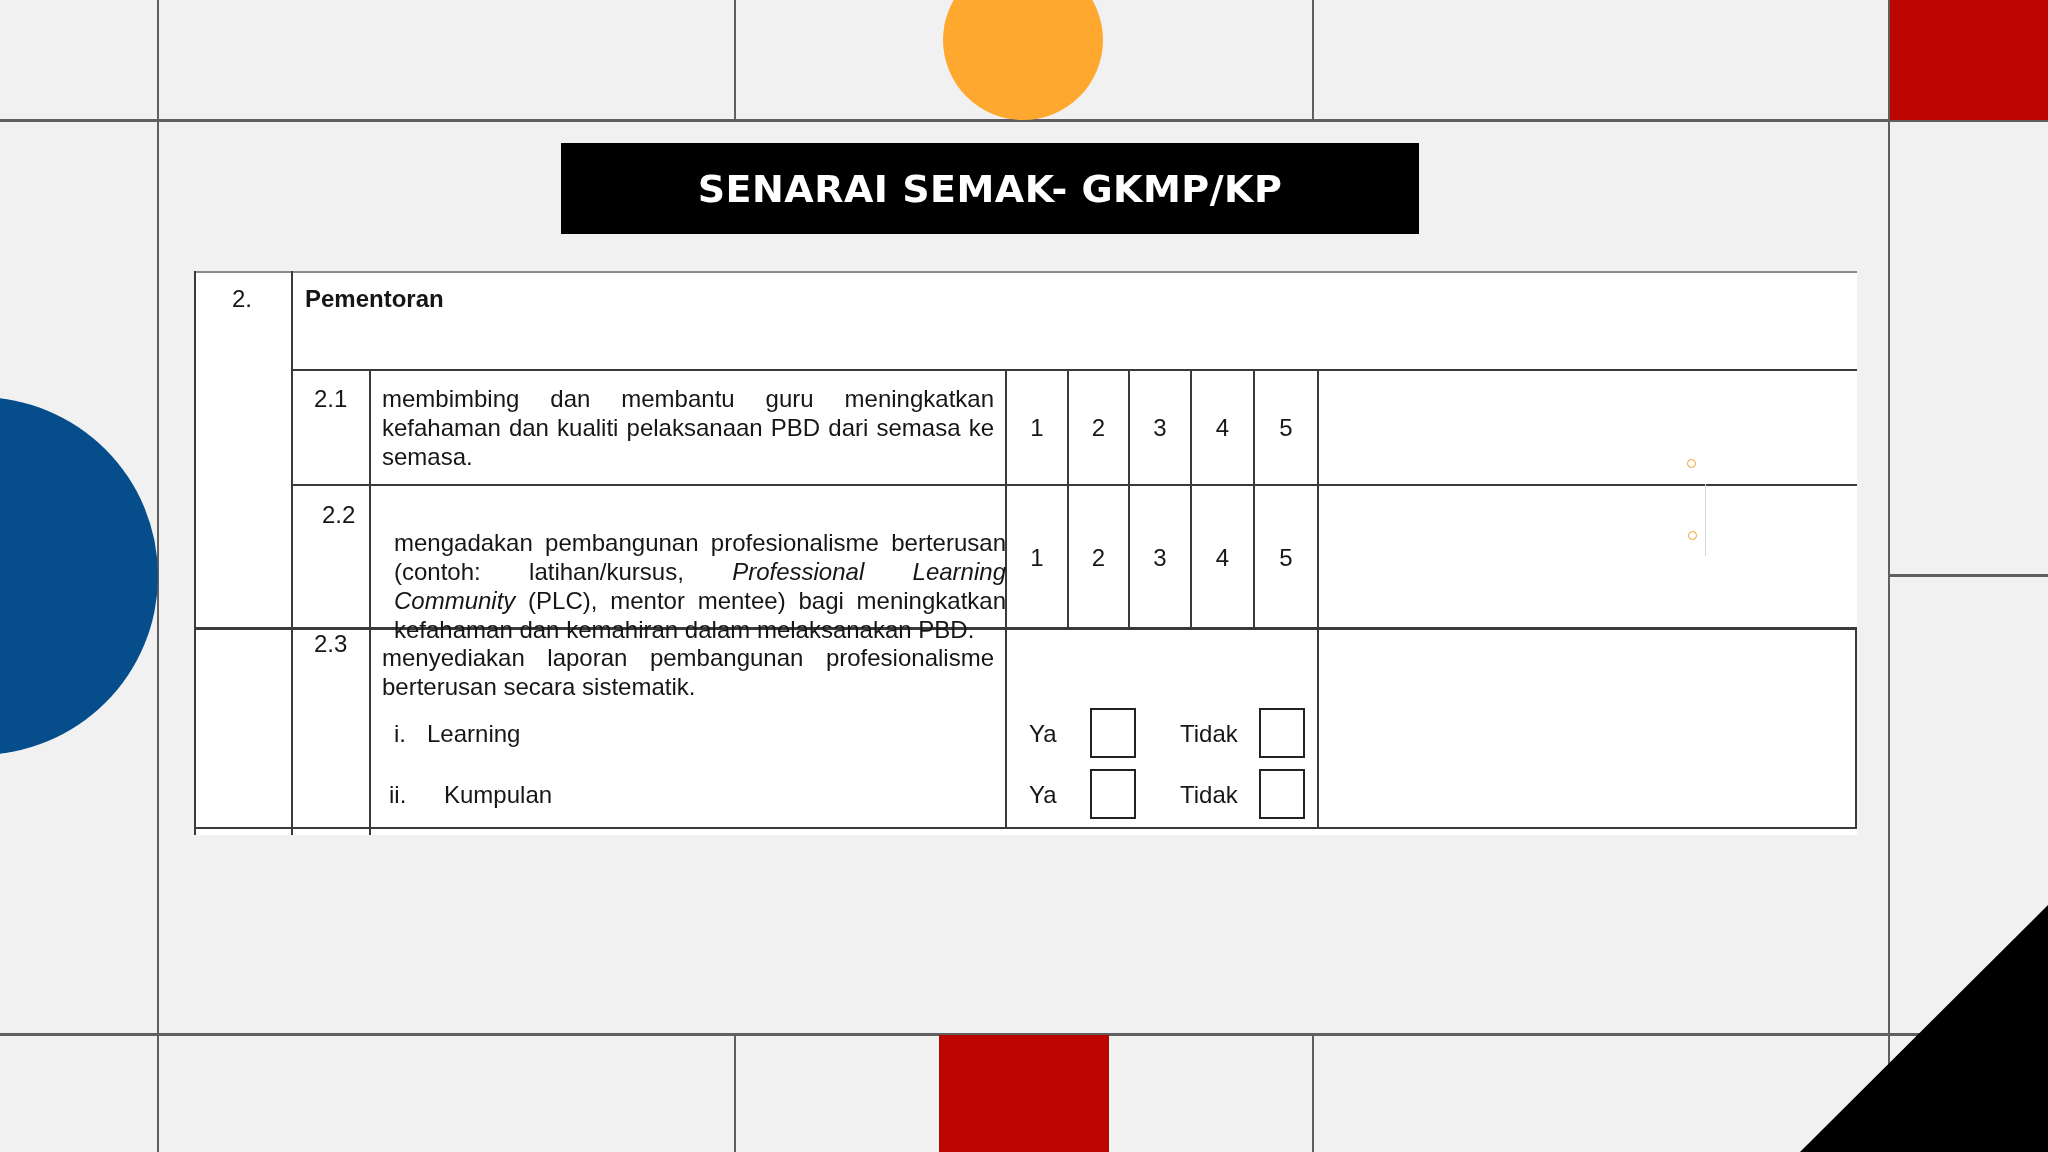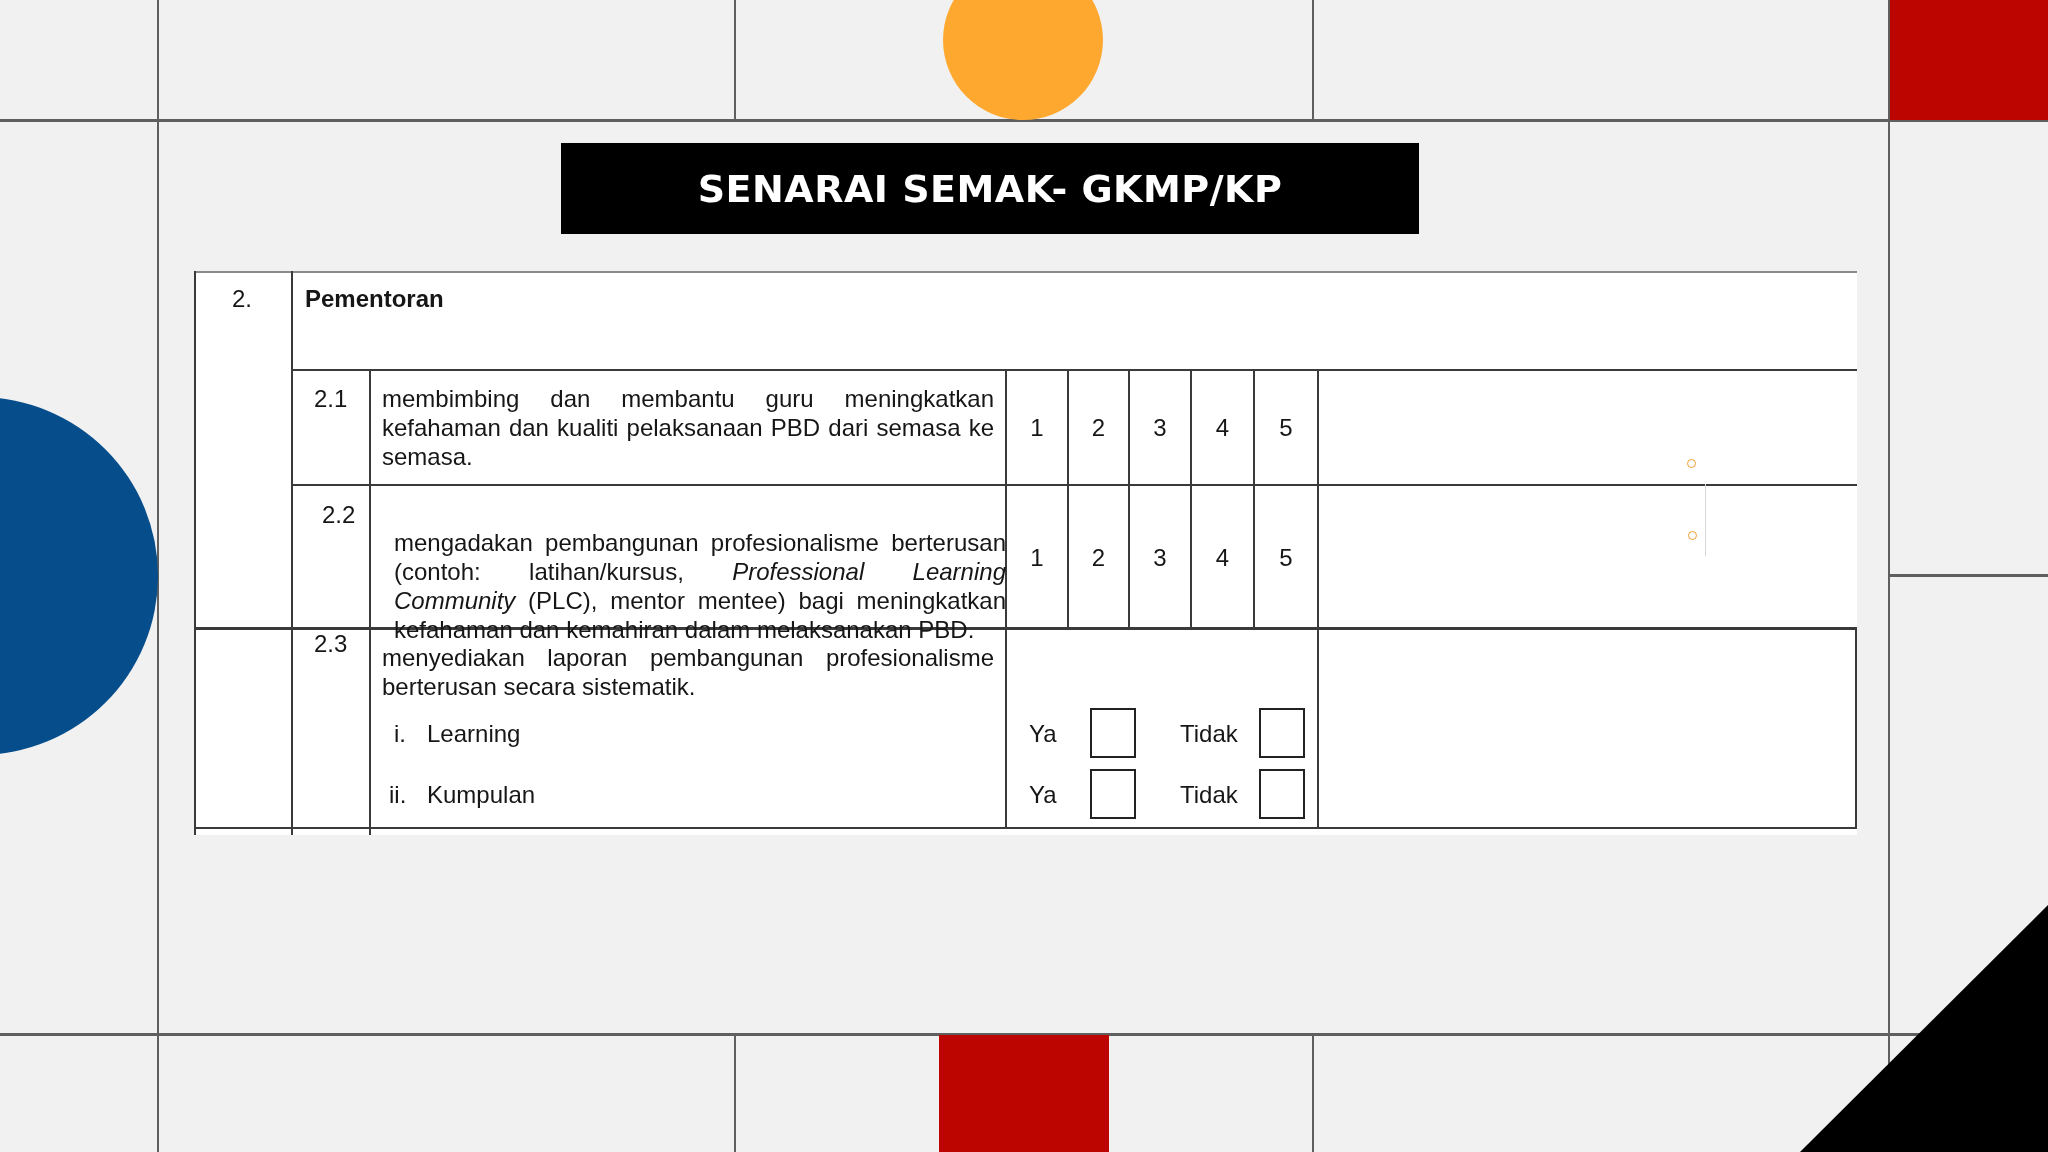--- a/index.html
+++ b/index.html
@@ -135,7 +135,7 @@
 
     <div>
       <div class="txt" style="left:195px; top:509px;">ii.</div>
-      <div class="txt" style="left:233px; top:509px;">Kumpulan</div>
+      <div class="txt" style="left:250px; top:509px;">Kumpulan</div>
       <div class="txt" style="left:835px; top:509px;">Ya</div>
       <div class="cb" style="left:896px; top:498px;"></div>
       <div class="txt" style="left:986px; top:509px;">Tidak</div>

